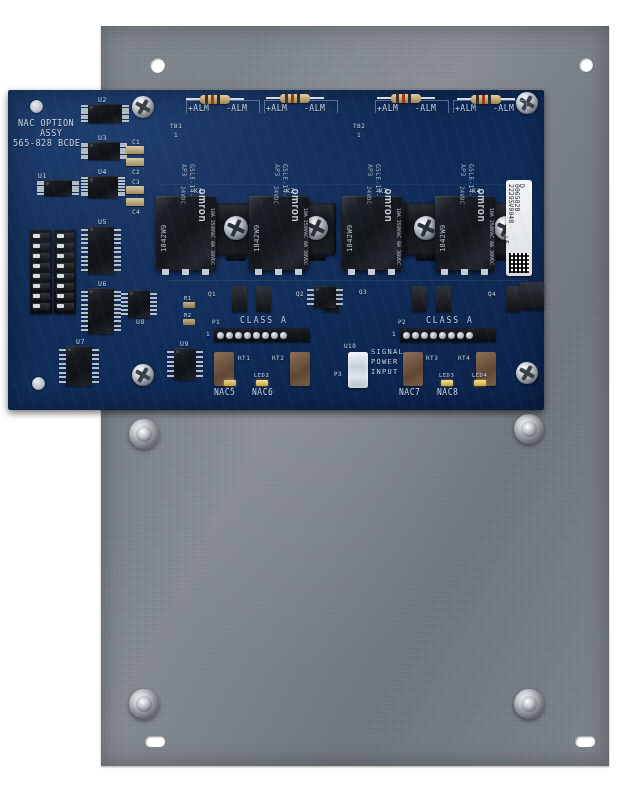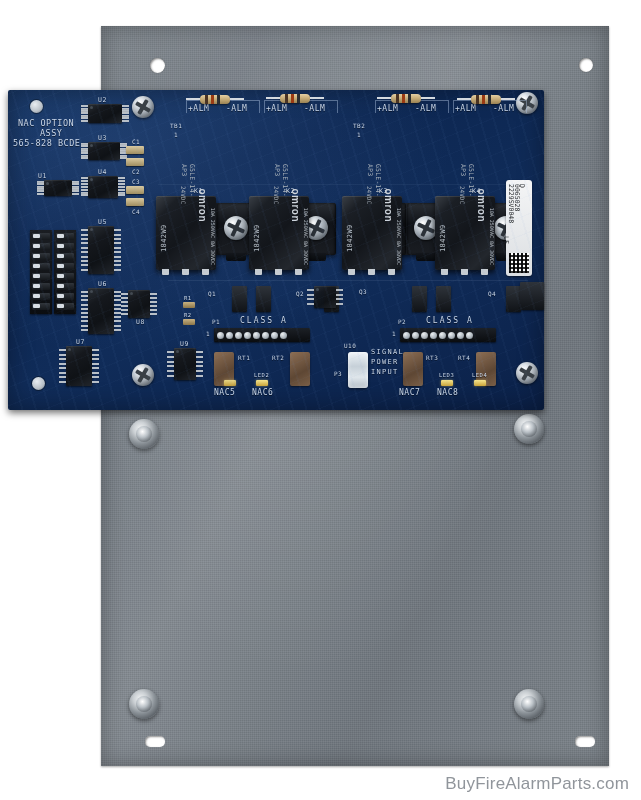--- a/index.html
+++ b/index.html
@@ -696,7 +696,6 @@
     <div class="silk-line" style="left:150px;top:94px;width:370px;height:1px;opacity:.18;"></div>
   </div>
 
-  <div id="watermark">BuyFireAlarmParts.com</div>
 
 </div>
 

